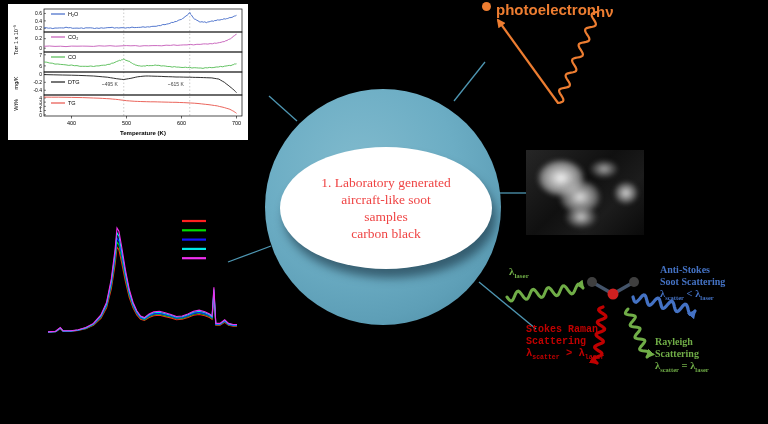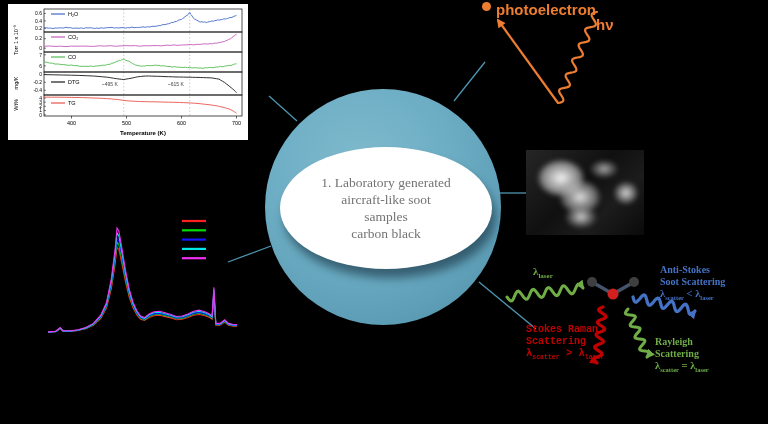--- a/index.html
+++ b/index.html
@@ -169,7 +169,7 @@
     </svg>
   <div class="abs" id="photoelectron-dot"></div>
   <div class="abs xps-text" style="left:496px;top:1px">photoelectron</div>
-  <div class="abs xps-text" style="left:596px;top:16px">hν</div>
+  <div class="abs xps-text" style="left:596px;top:3px">hν</div>
 
   <div class="abs" id="sem-image">
     <div class="blob b1"></div>

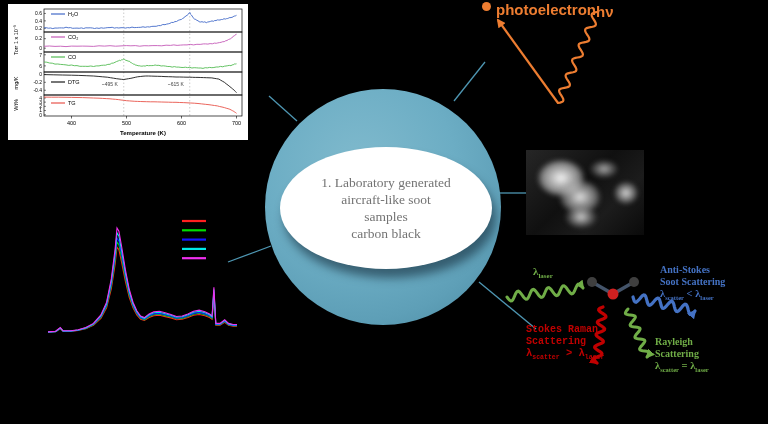--- a/index.html
+++ b/index.html
@@ -22,7 +22,7 @@
   #center-ellipse{left:15px;top:58px;width:212px;height:122px;border-radius:50%;background:#fff;
      box-shadow:4px 9px 10px rgba(15,35,50,.55);display:flex;flex-direction:column;
      align-items:center;justify-content:center;}
-  #center-ellipse .ln{font-size:13.5px;line-height:17px;color:#737373;text-align:left;}
+  #center-ellipse .ln{font-size:13.5px;line-height:17px;color:#ef4444;text-align:left;}
   #center-caption{top:186px;left:0;width:236px;text-align:center;font-size:15px;
      font-weight:bold;color:#0a0a0a;}
 

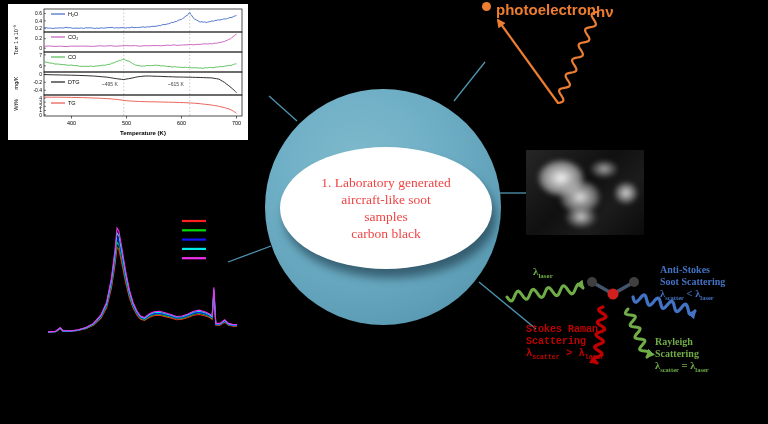--- a/index.html
+++ b/index.html
@@ -47,7 +47,7 @@
   #anti-stokes-label{left:660px;top:253px;color:#4472C4;margin-top:11px;}
   #stokes-label{left:526px;top:324px;color:#C00000;font-family:Liberation Mono, monospace;}
   #rayleigh-label{left:655px;top:336px;color:#70AD47;}
-  #laser-label{left:533px;top:265px;color:#70AD47;font-weight:bold;font-size:11px;}
+  #laser-label{left:509px;top:265px;color:#70AD47;font-weight:bold;font-size:11px;}
   #laser-label sub{font-size:7px;}
 </style>
 </head>

